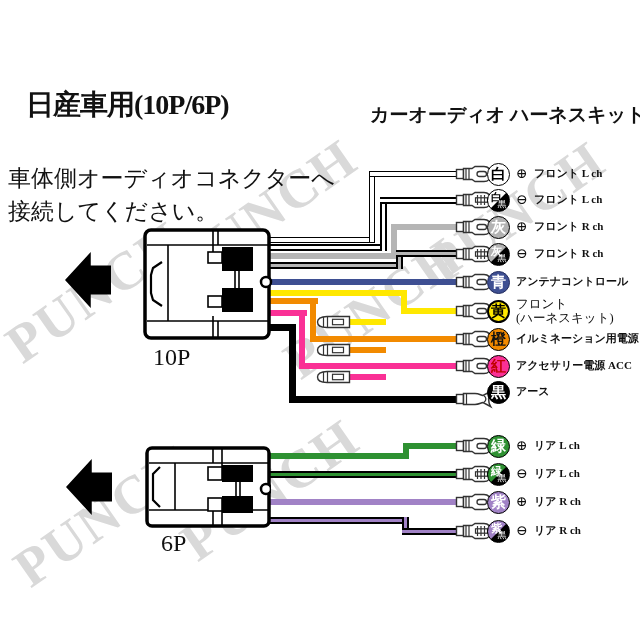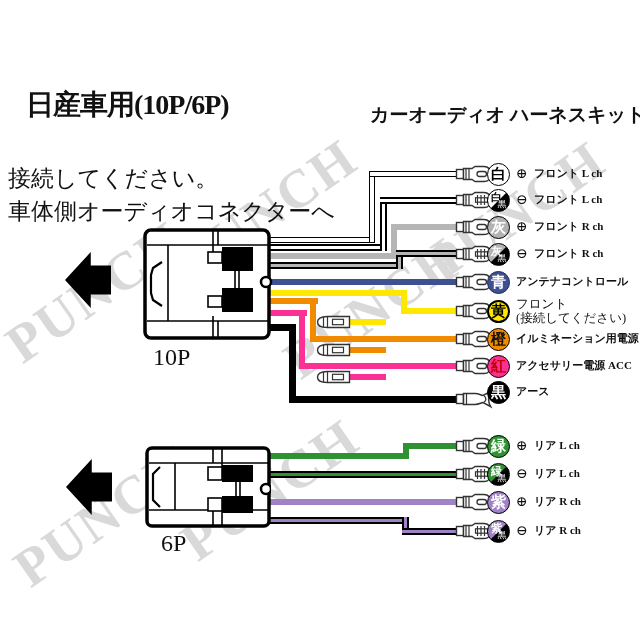--- a/index.html
+++ b/index.html
@@ -137,8 +137,8 @@
   <div class="title-main">日産車用(10P/6P)</div>
   <div class="title-sub">カーオーディオ ハーネスキット</div>
   <div class="instr">
+    <div>車体側オーディオコネクターへ</div>
     <div>接続してください。</div>
-    <div>車体側オーディオコネクターへ</div>
   </div>
 
   <div class="ws w-white-h" style="left:264px;top:237px;width:110px;"></div>

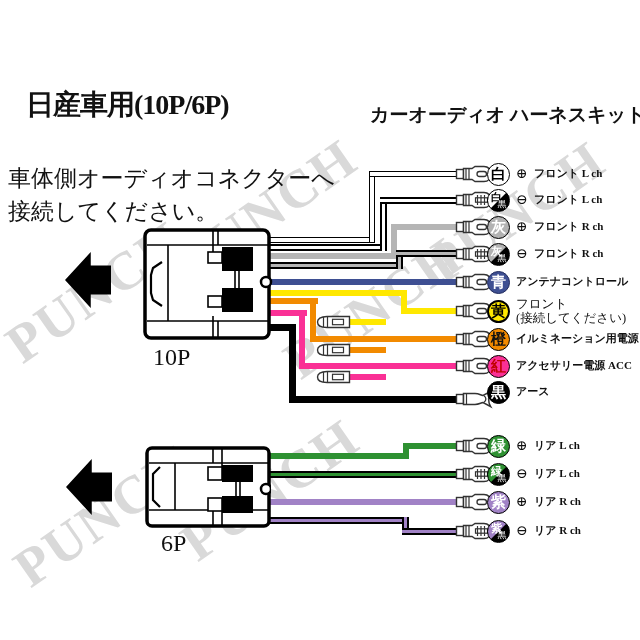--- a/index.html
+++ b/index.html
@@ -302,7 +302,7 @@
       </div>
     <div class="lbl2">
       <div>フロント</div>
-      <div>(接続してください)</div>
+      <div>(ハーネスキット)</div>
     </div>
   </div>
   <div class="trow" style="top:327px;">

